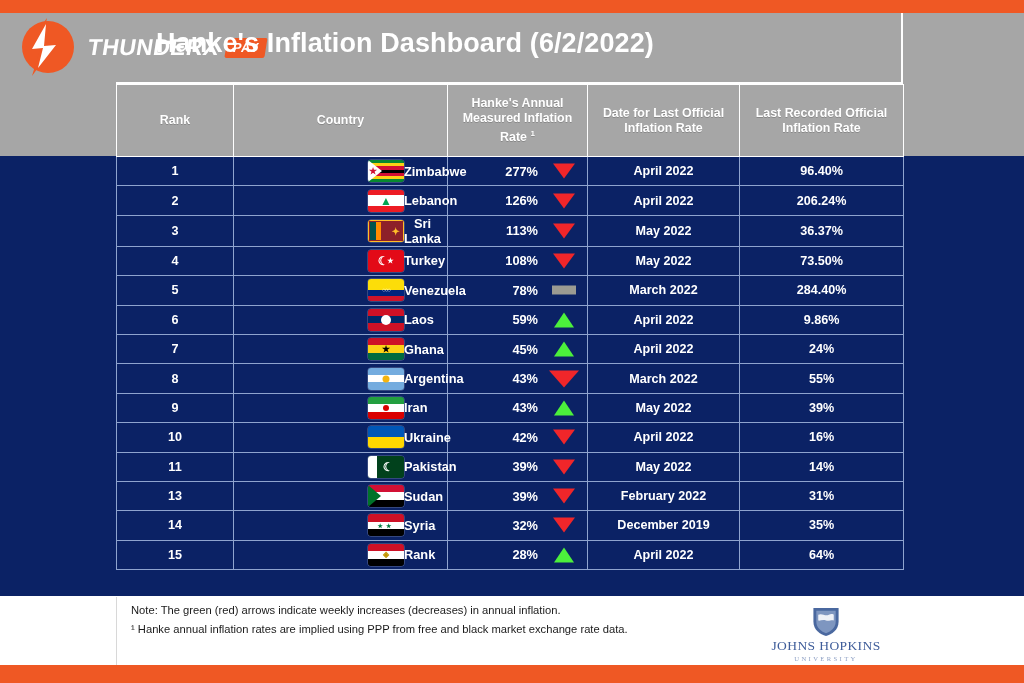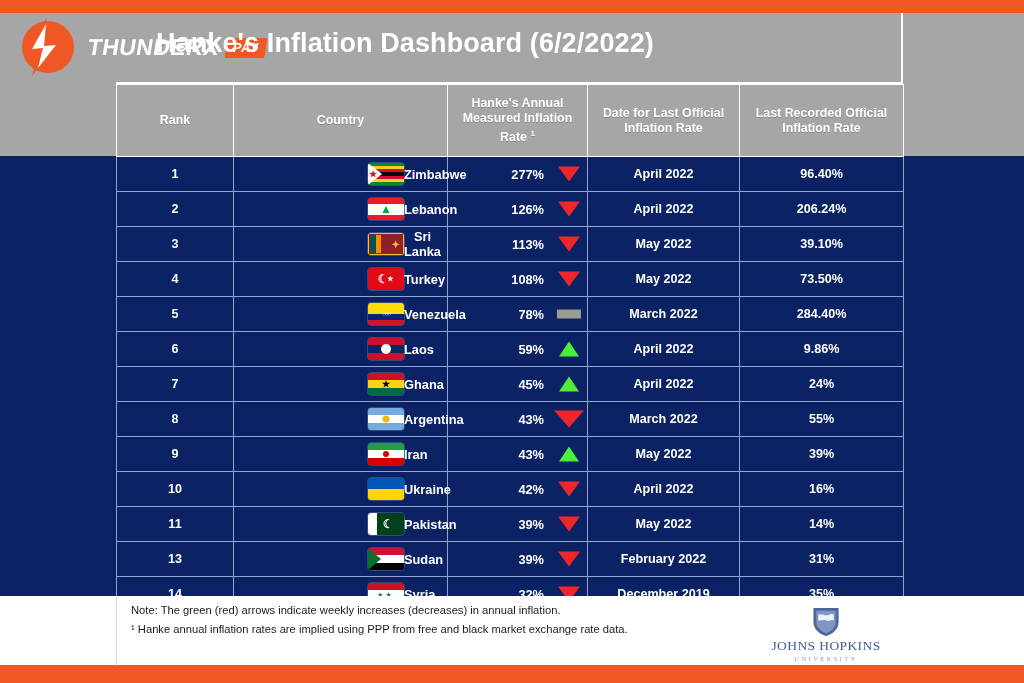--- a/index.html
+++ b/index.html
@@ -150,7 +150,7 @@
   }
 
   
-  .rate-cell { padding: 6px !important; }
+  .rate-cell { padding: 0 !important; }
   .rate-inner {
     display: flex; align-items: center; height: 100%;
     padding-left: 48px;

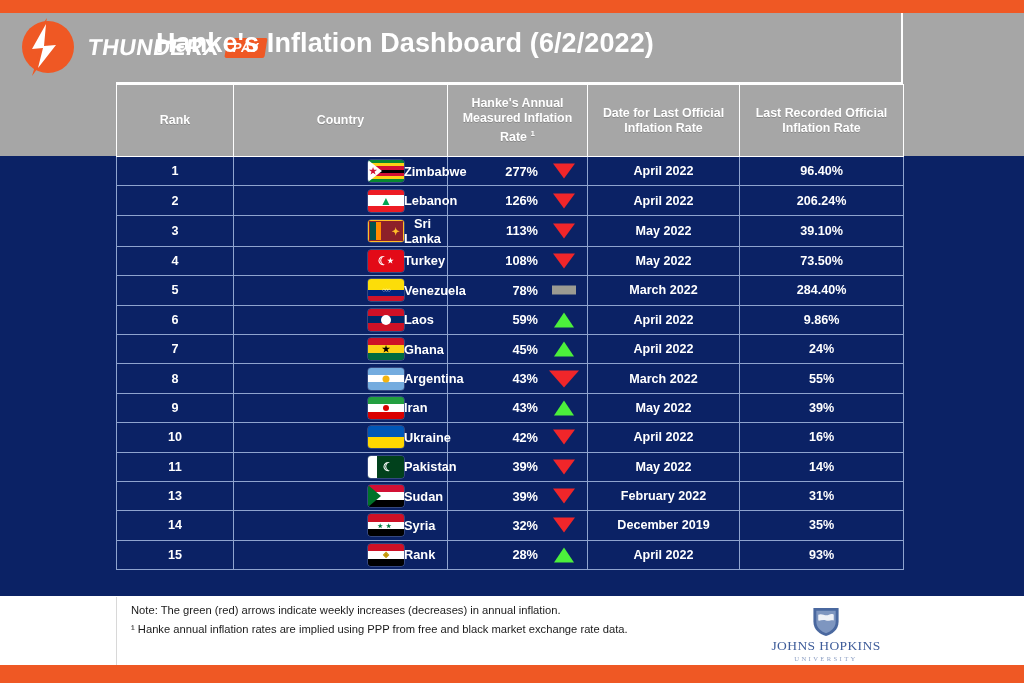--- a/index.html
+++ b/index.html
@@ -324,7 +324,7 @@
             </div>
           </td>
           <td>May 2022</td>
-          <td>39.10%</td>
+          <td>36.37%</td>
         </tr>
         <tr>
           <td>4</td>

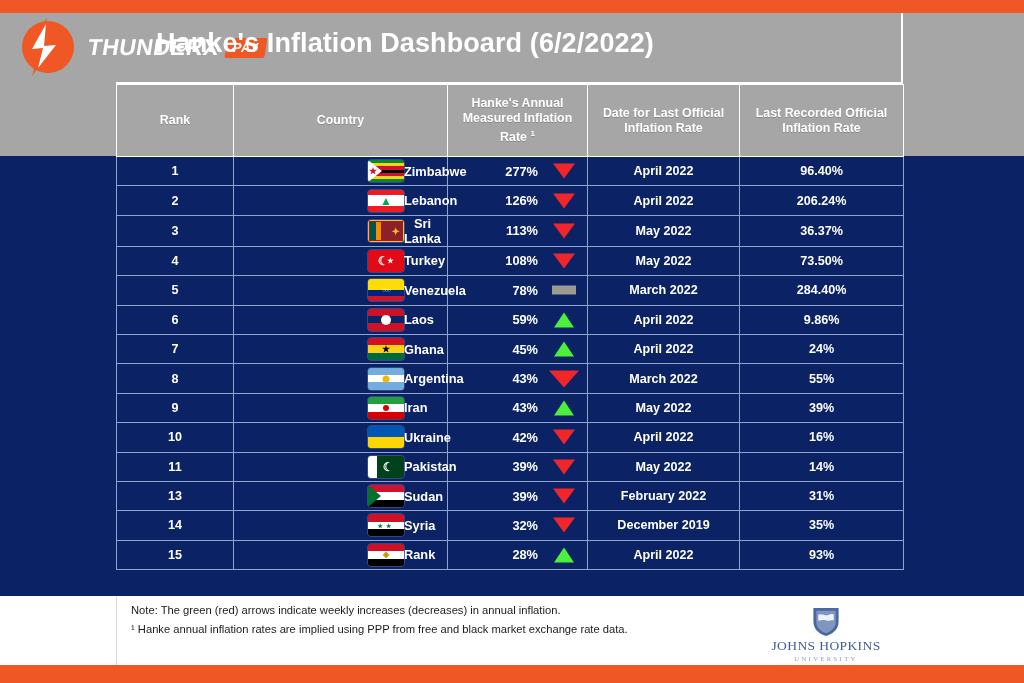--- a/index.html
+++ b/index.html
@@ -606,7 +606,7 @@
             </div>
           </td>
           <td>April 2022</td>
-          <td>93%</td>
+          <td>64%</td>
         </tr>
       </tbody>
   </table>

